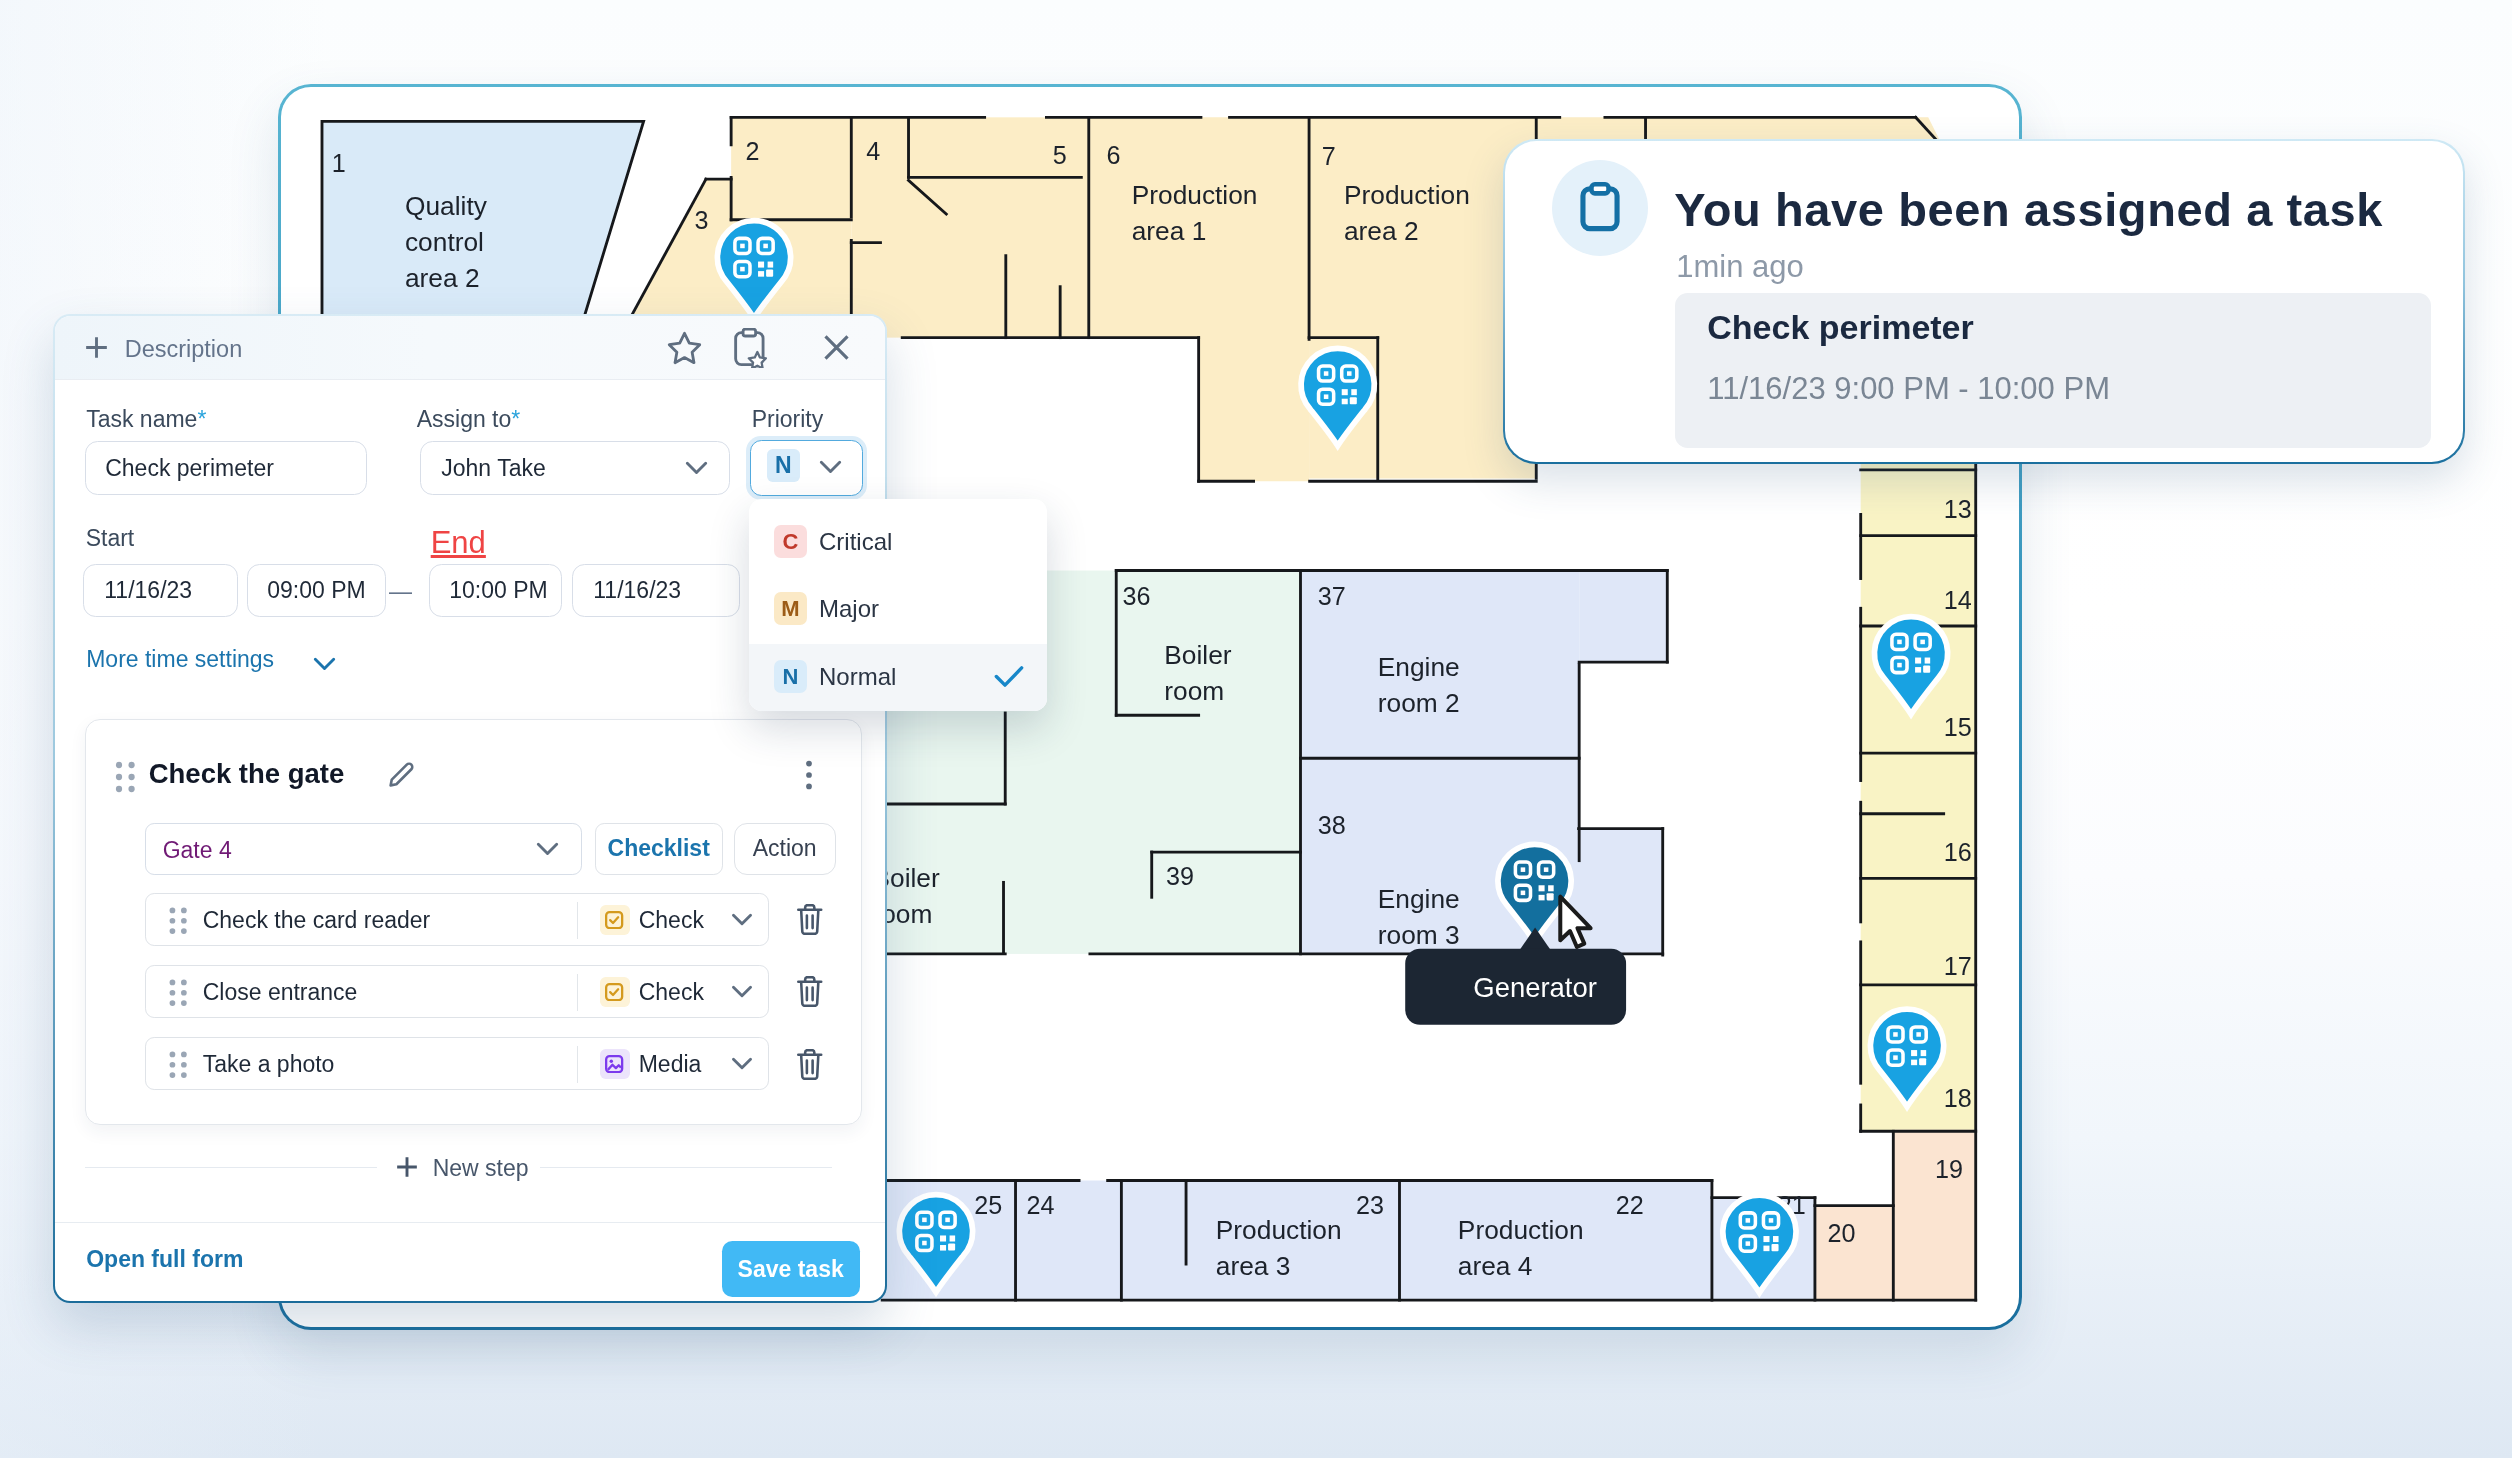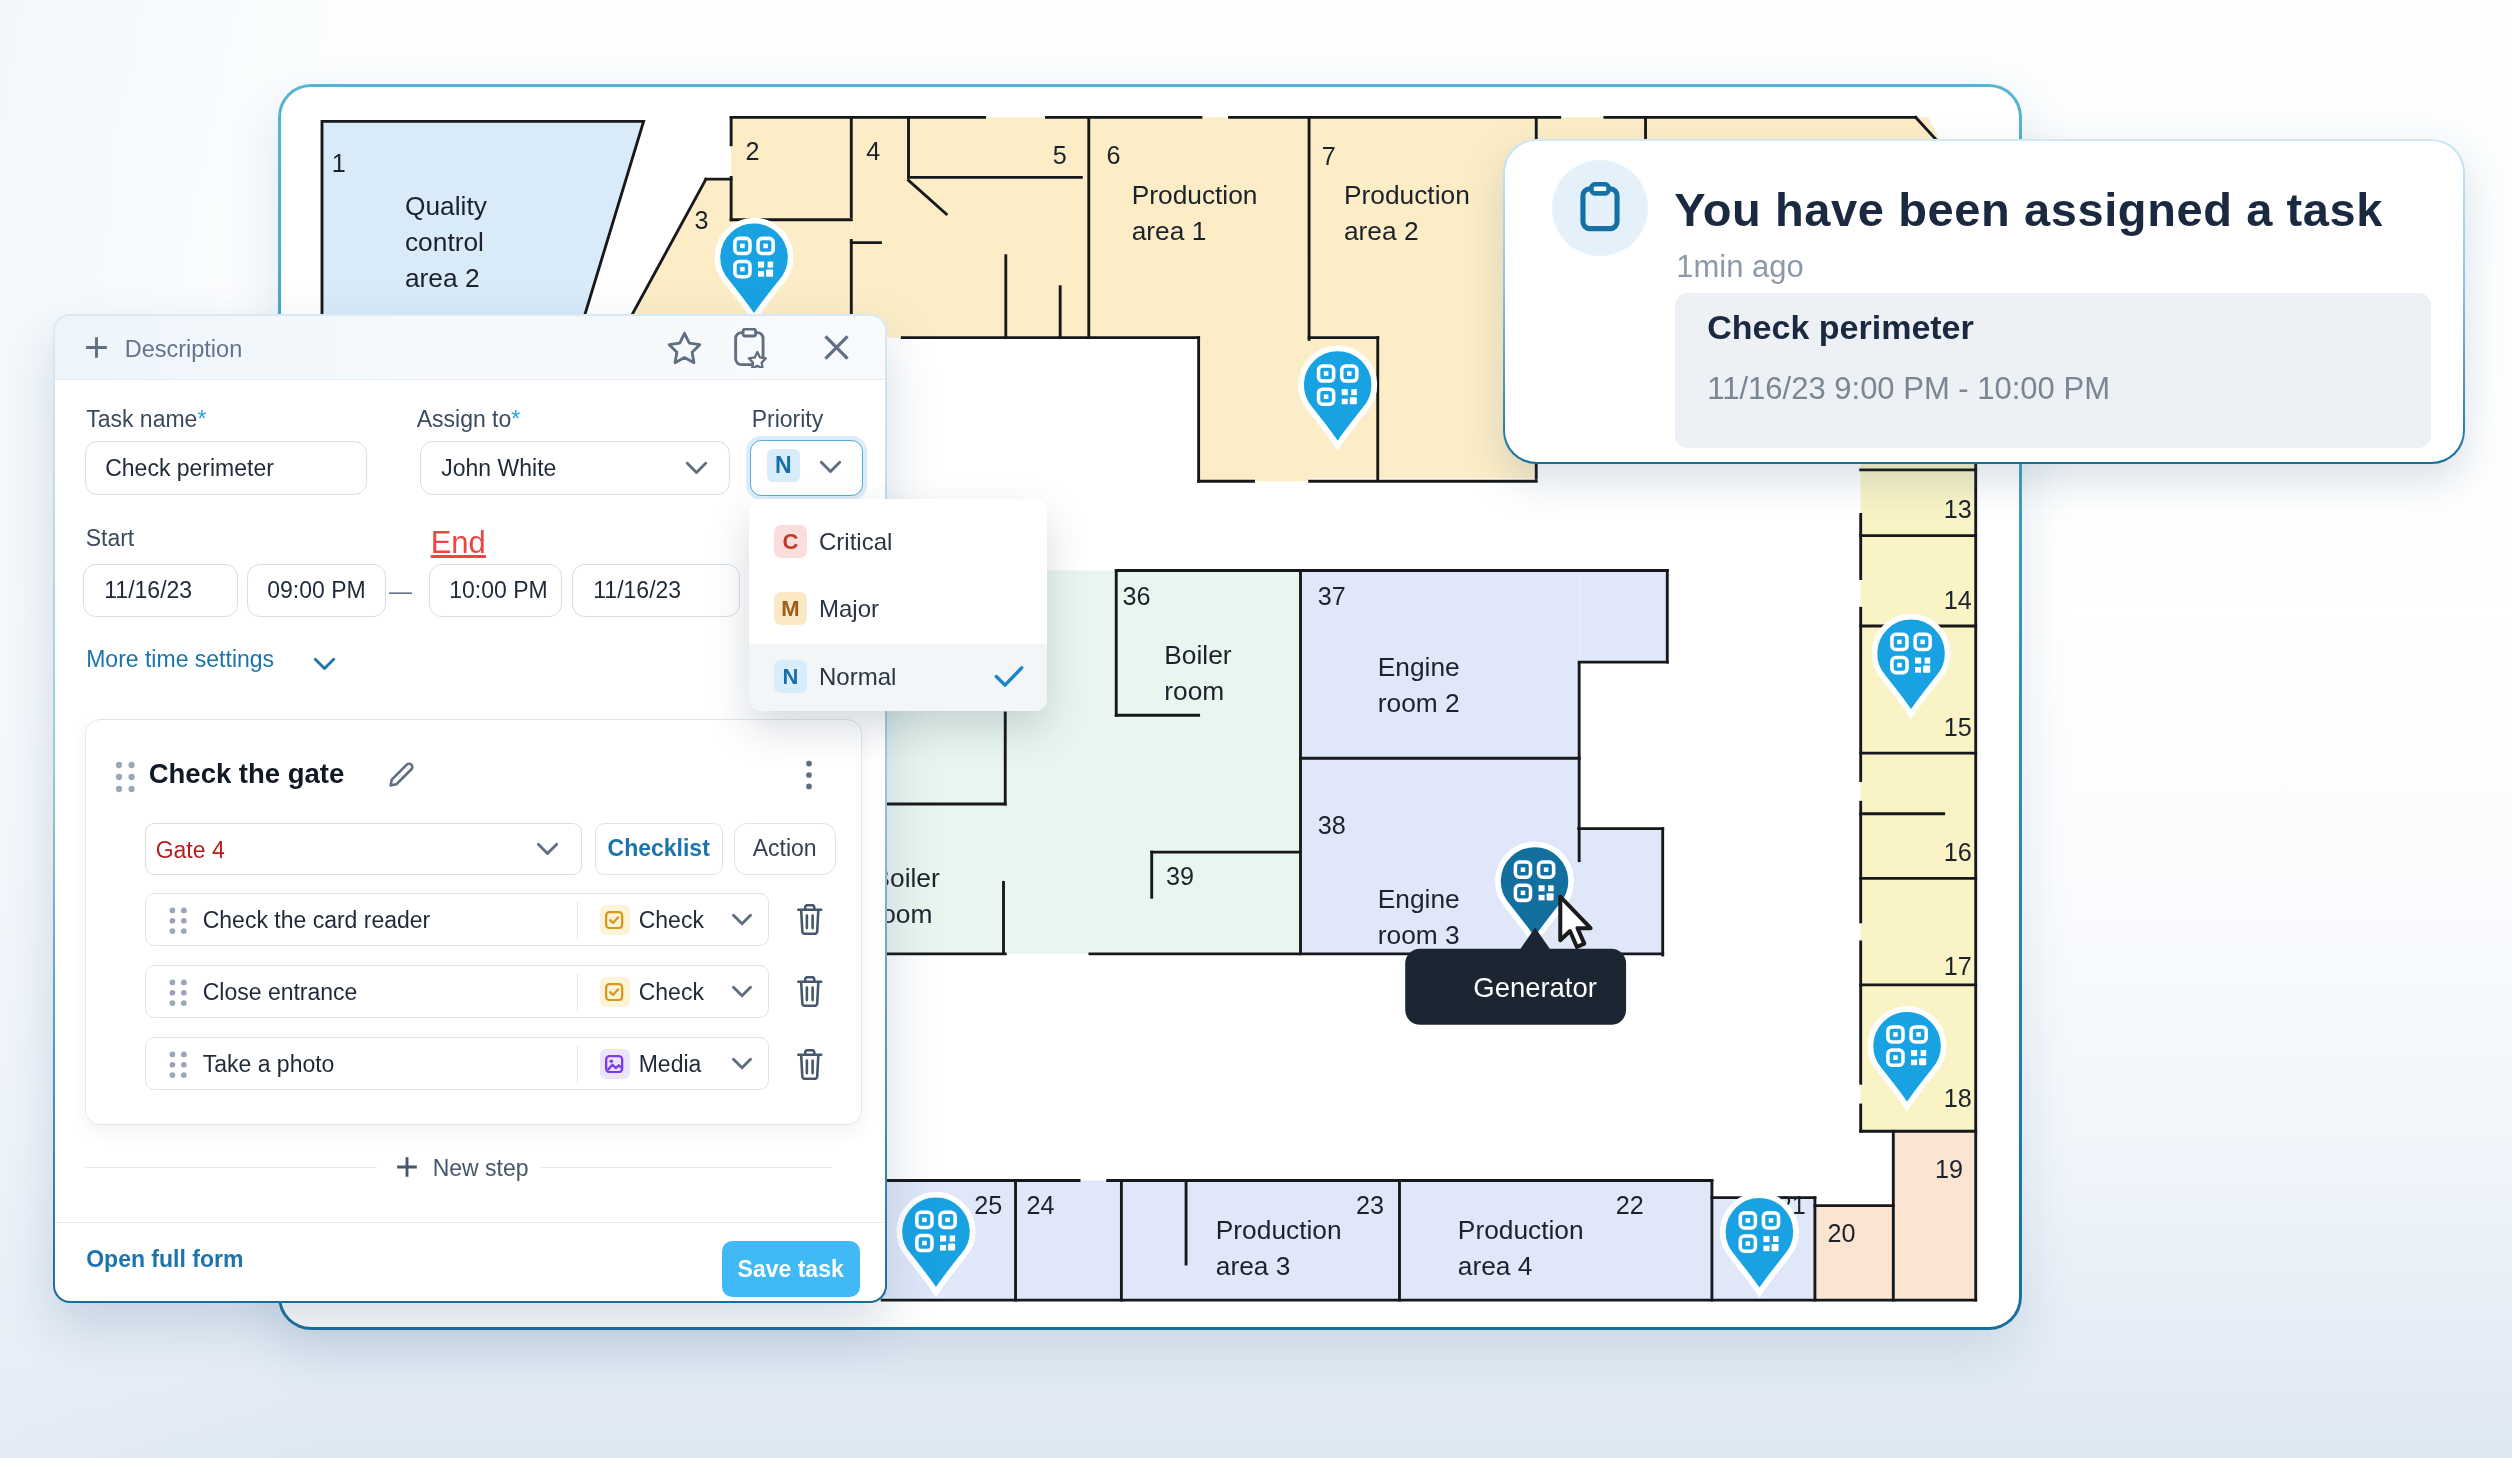--- a/index.html
+++ b/index.html
@@ -369,7 +369,7 @@
     <div class="abs" style="left:362px; top:90px; font-size:23px; color:#3b4a5c;">Assign to<span style="color:#2aa3dc">*</span></div>
 
     <div class="abs" style="left:365px; top:125px; width:310px; height:54px; border:1.7px solid #d8dee8; border-radius:12.6px;">
-      <div class="abs" style="left:20.6px; top:13px; font-size:23px; color:#1f2937;">John White</div>
+      <div class="abs" style="left:20.6px; top:13px; font-size:23px; color:#1f2937;">John Take</div>
       <svg class="abs" style="left:264px; top:19.5px;" width="23" height="15" viewBox="0 0 40 26">
           <path d="M4,4 L20,20 L36,4" stroke="#5f6e80" stroke-width="5" fill="none" stroke-linecap="round" stroke-linejoin="round"></path>
         </svg>

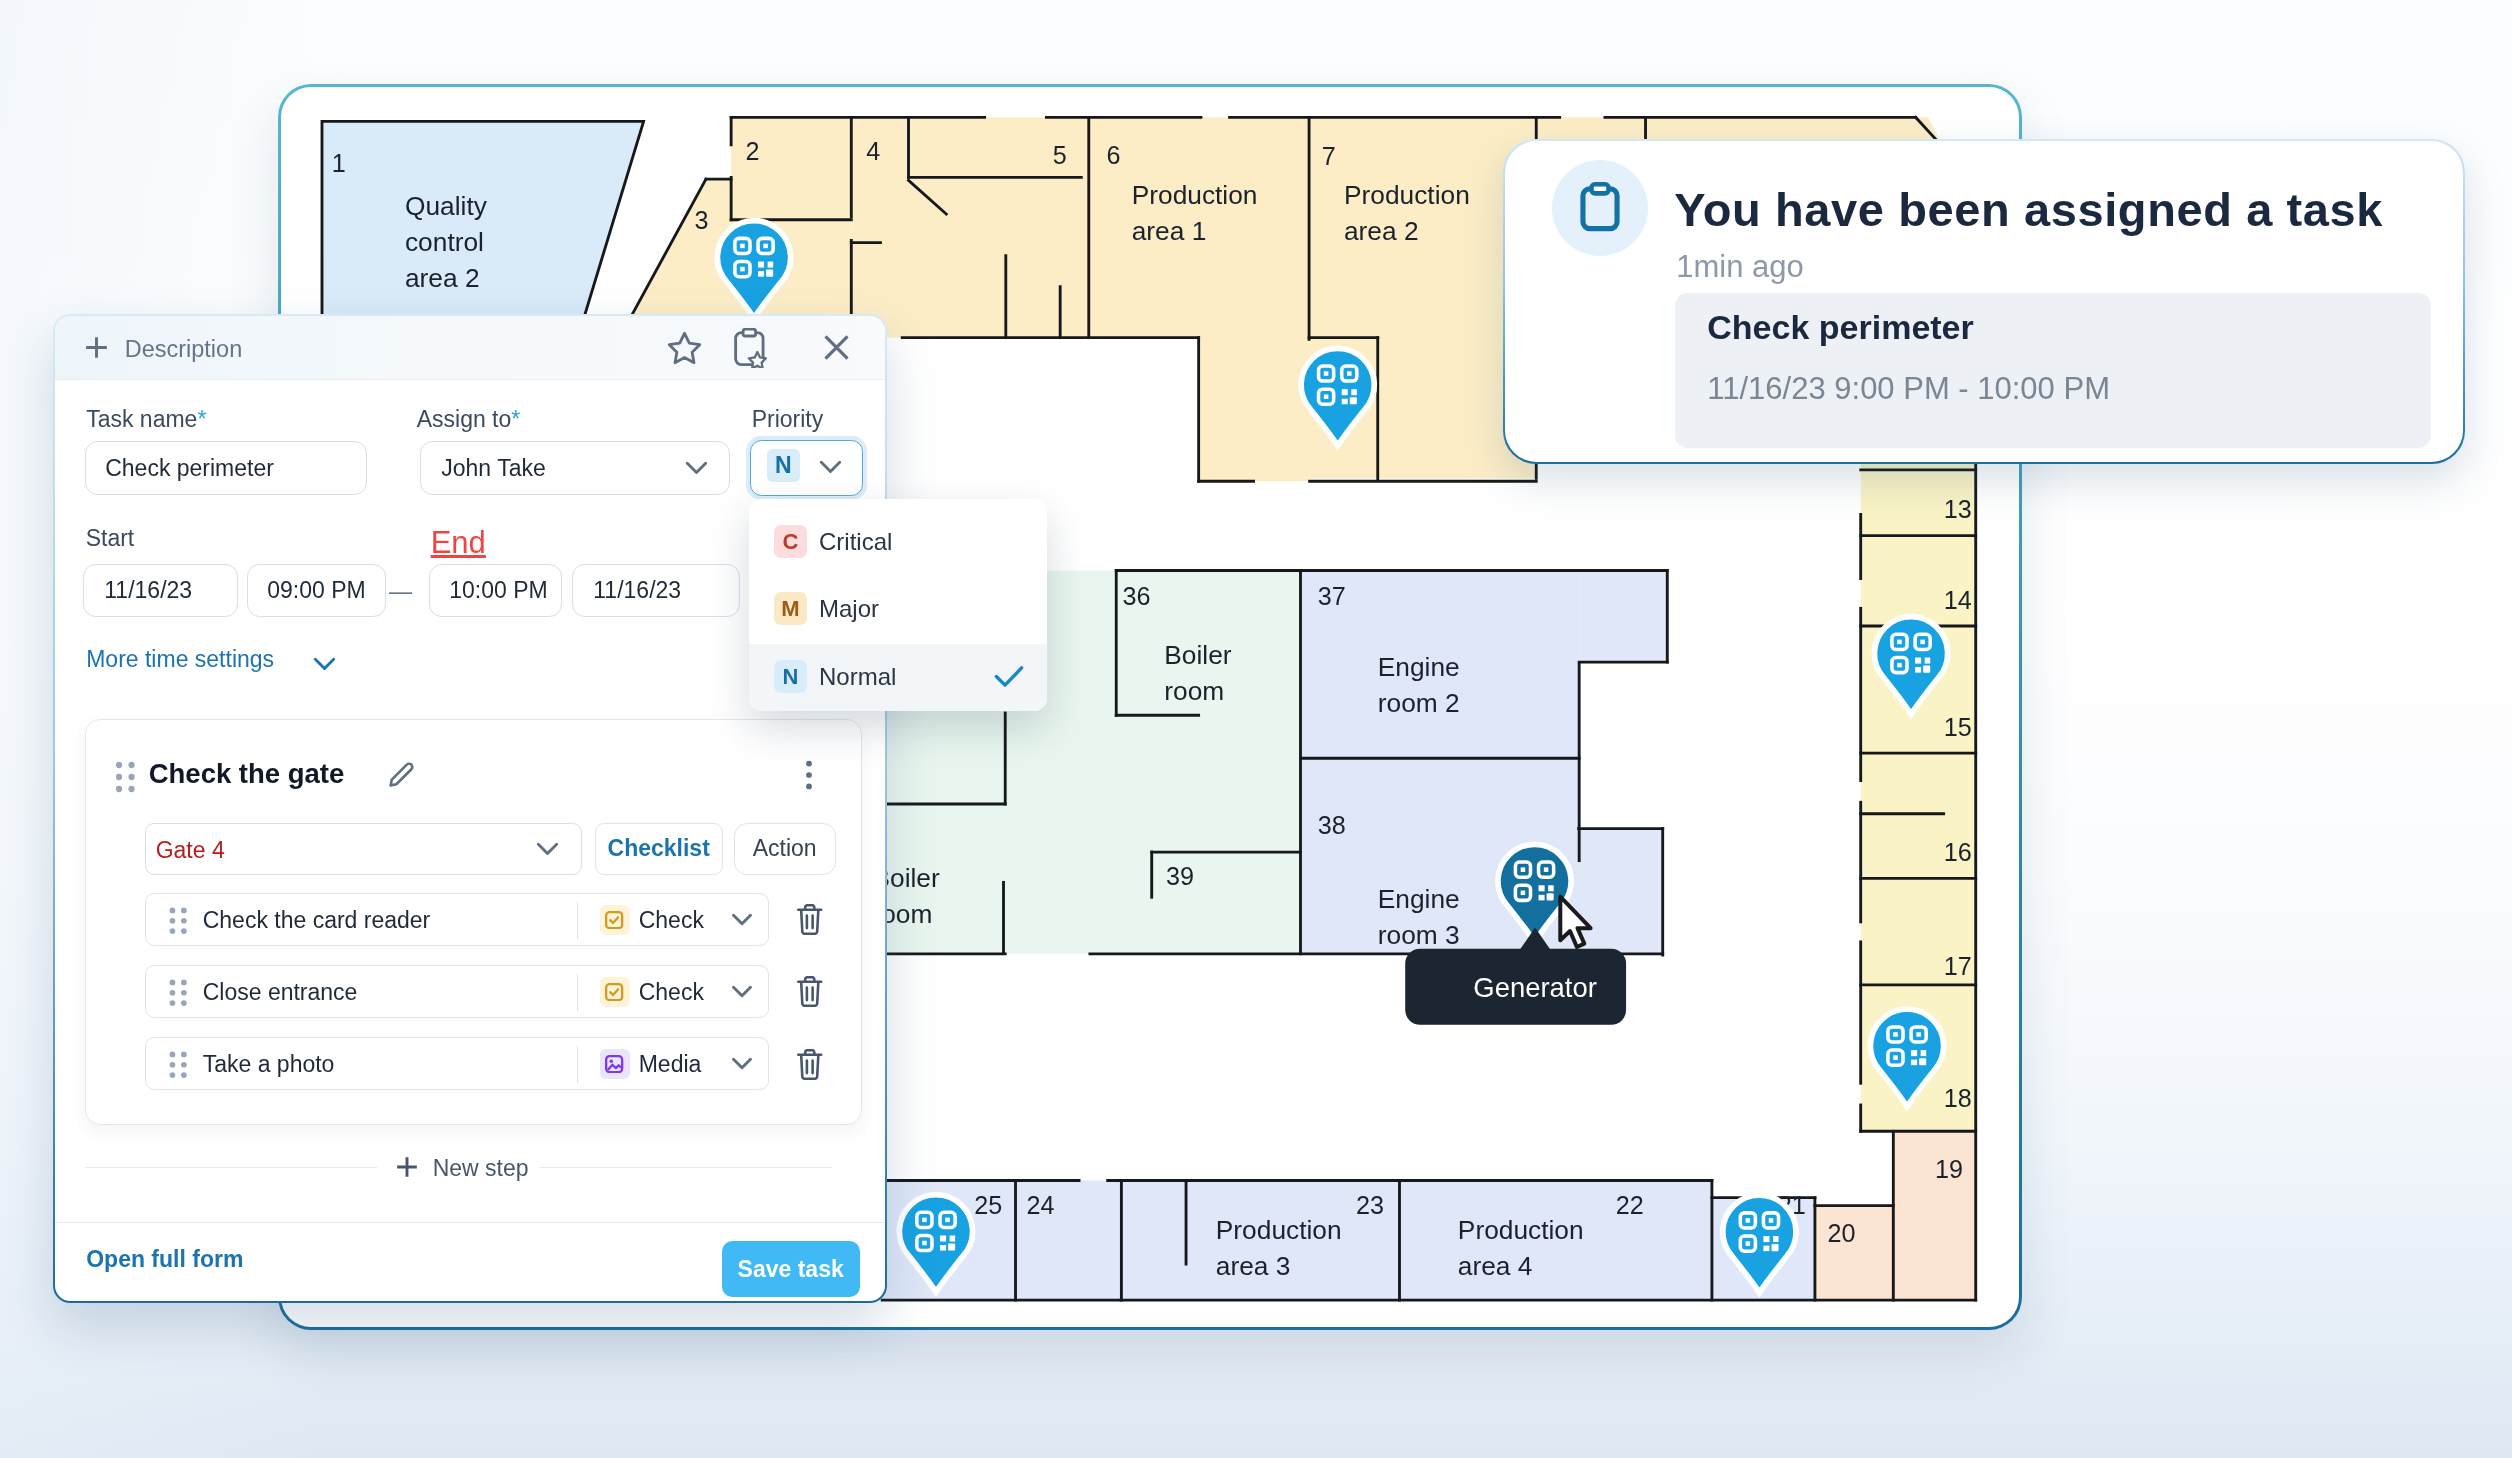--- a/index.html
+++ b/index.html
@@ -439,7 +439,7 @@
       </svg>
 
       <div class="abs" style="left:59px; top:103px; width:437px; height:52px; border:1.1px solid #d7dee8; border-radius:9.2px;">
-        <div class="abs" style="left:10px; top:13.7px; font-size:23px; color:#b91c1c;">Gate 4</div>
+        <div class="abs" style="left:17px; top:13.7px; font-size:23px; color:#701a75;">Gate 4</div>
         <svg class="abs" style="left:390px; top:18.3px;" width="23" height="15" viewBox="0 0 40 26">
             <path d="M4,4 L20,20 L36,4" stroke="#5f6e80" stroke-width="5" fill="none" stroke-linecap="round" stroke-linejoin="round"></path>
           </svg>

